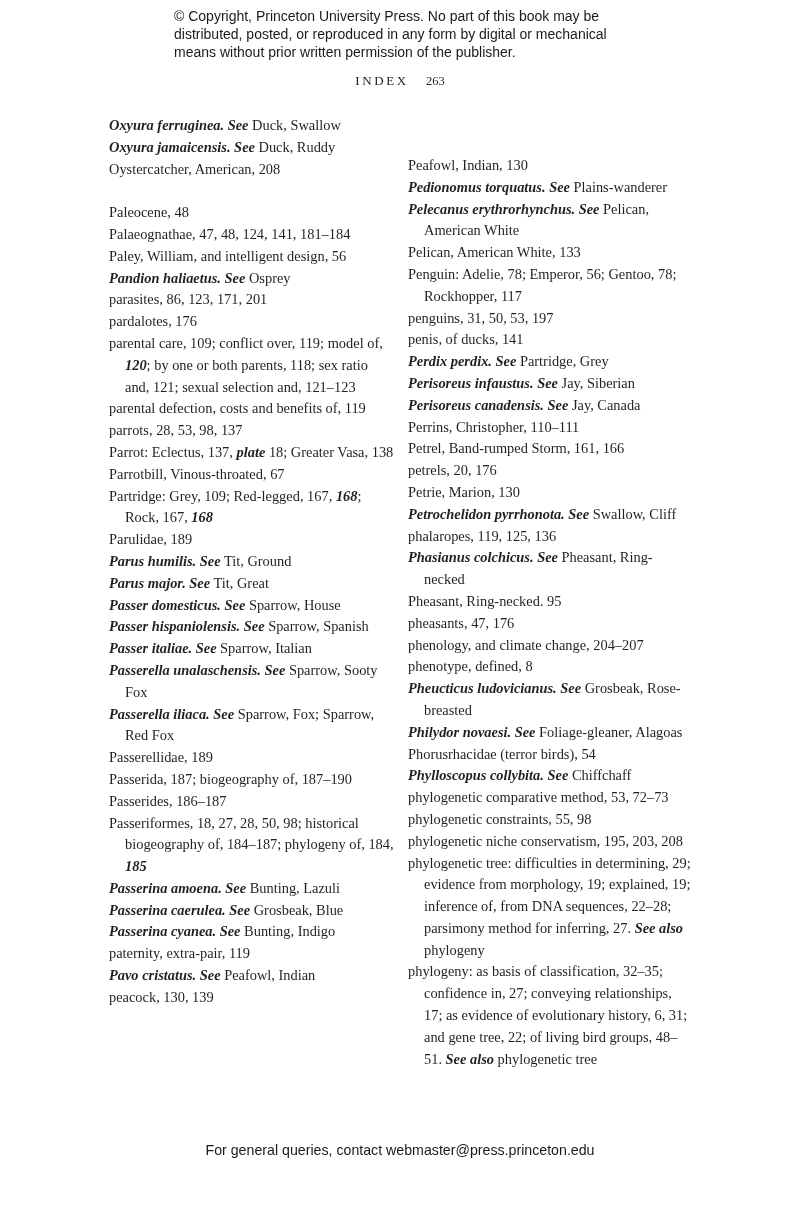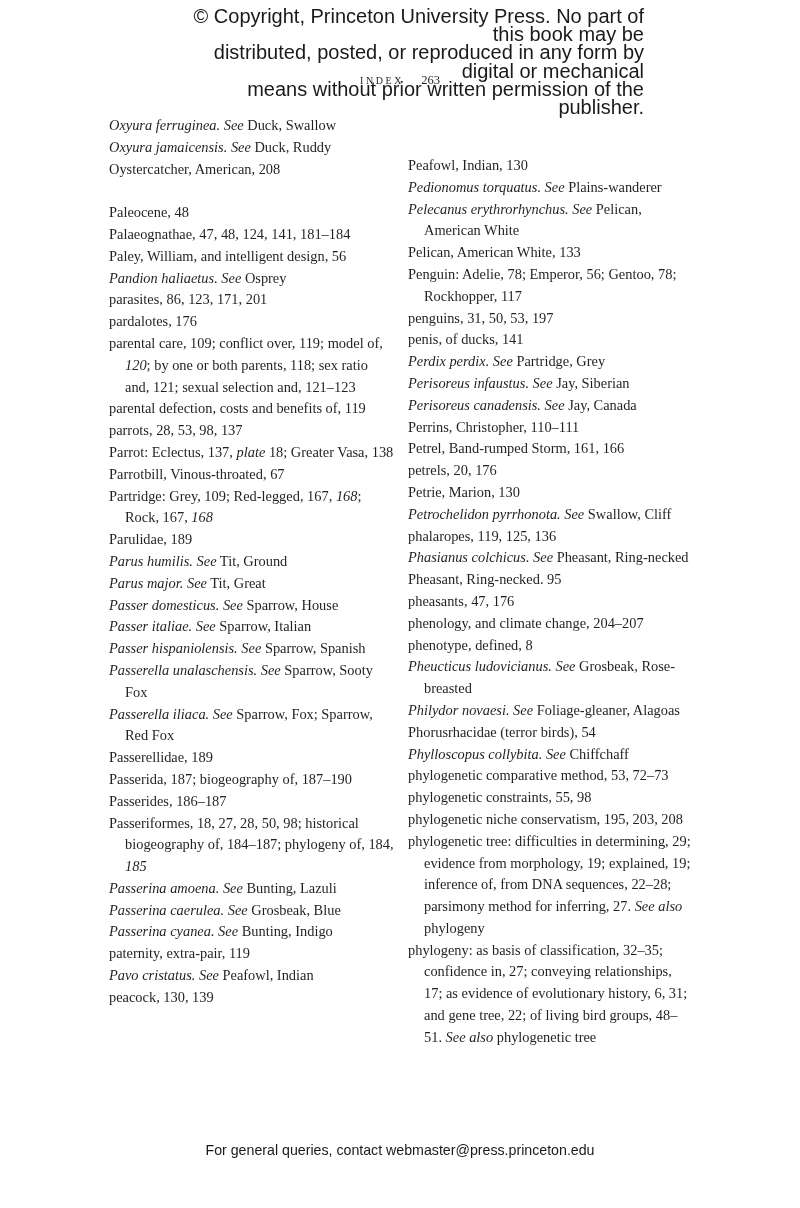--- a/index.html
+++ b/index.html
@@ -6,7 +6,7 @@
   body { width:800px; height:1208px; position:relative; overflow:hidden; color:#231f20; }
   .copyright {
     position:absolute; left:174px; top:7px; width:470px;
-    font-family:"Liberation Sans", sans-serif; font-size:20px; line-height:18.2px; color:#1a1a1a;text-align:right;
+    font-family:"Liberation Sans", sans-serif; font-size:14px; line-height:18.2px; color:#1a1a1a;
   }
   .running-head {
     position:absolute; left:0; width:800px; top:73px; text-align:center;

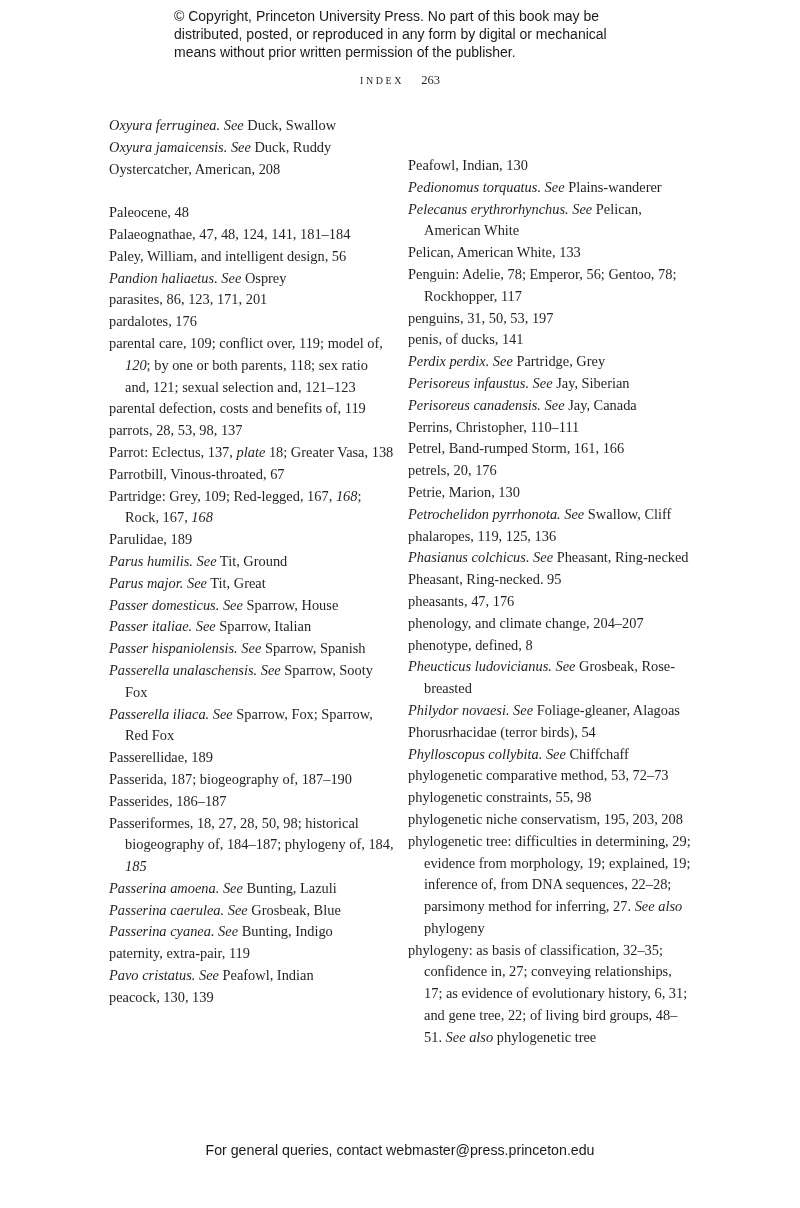--- a/index.html
+++ b/index.html
@@ -12,7 +12,7 @@
     position:absolute; left:0; width:800px; top:73px; text-align:center;
     font-family:"Liberation Serif", serif; font-size:12.5px; color:#231f20;
   }
-  .running-head .rh-label { letter-spacing:2.6px; font-size:10px; text-transform:uppercase; margin-right:14px; }
+  .running-head .rh-label { letter-spacing:2.6px; font-size:13px; text-transform:uppercase; margin-right:14px; }
   .column {
     position:absolute; top:115px; width:285px;
     font-family:"Liberation Serif", serif; font-size:14.4px; line-height:21.8px; color:#231f20;

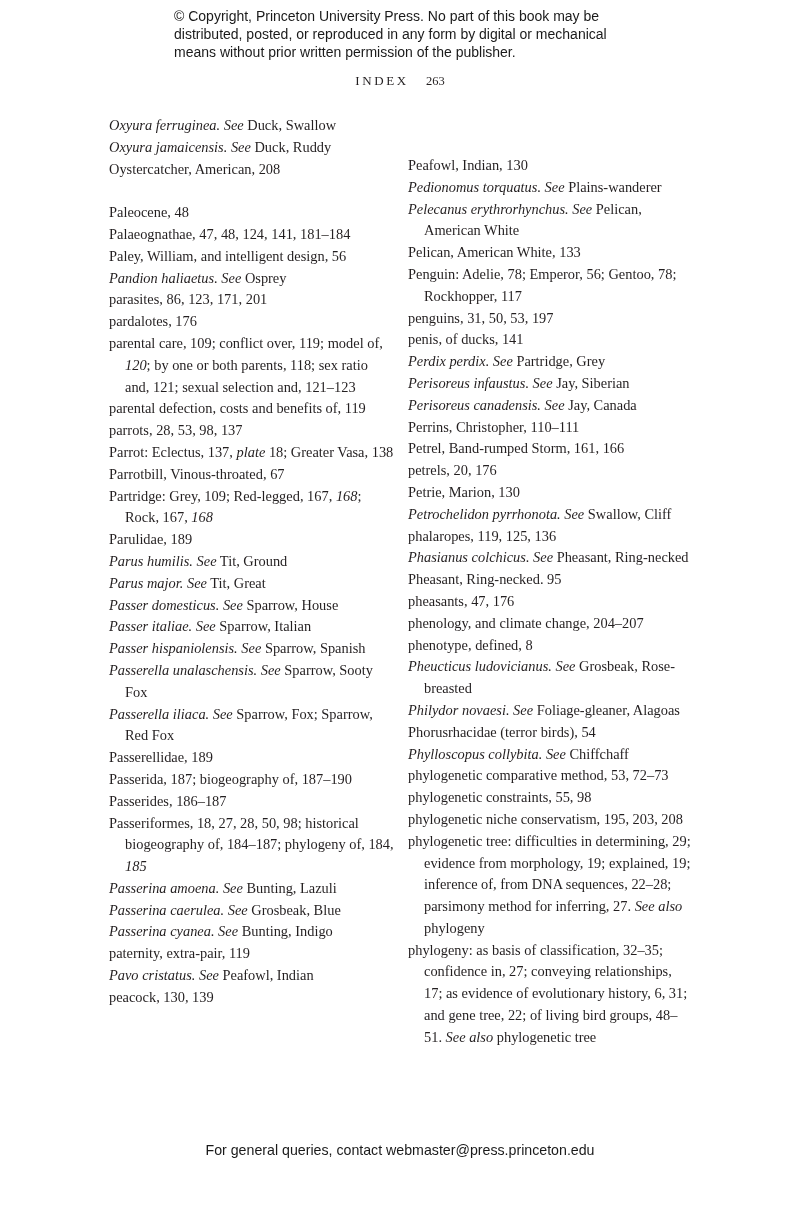--- a/index.html
+++ b/index.html
@@ -21,7 +21,7 @@
   .col-right { left:408px;margin-top:40px; }
   .entry { padding-left:16px; text-indent:-16px; }
   .gap { height:21.8px; }
-  .it { font-style:italic; }
+  .it { font-style:italic;font-weight:bold; }
   .footer {
     position:absolute; left:0; width:800px; top:1142px; text-align:center;
     font-family:"Liberation Sans", sans-serif; font-size:14.2px; color:#1a1a1a;

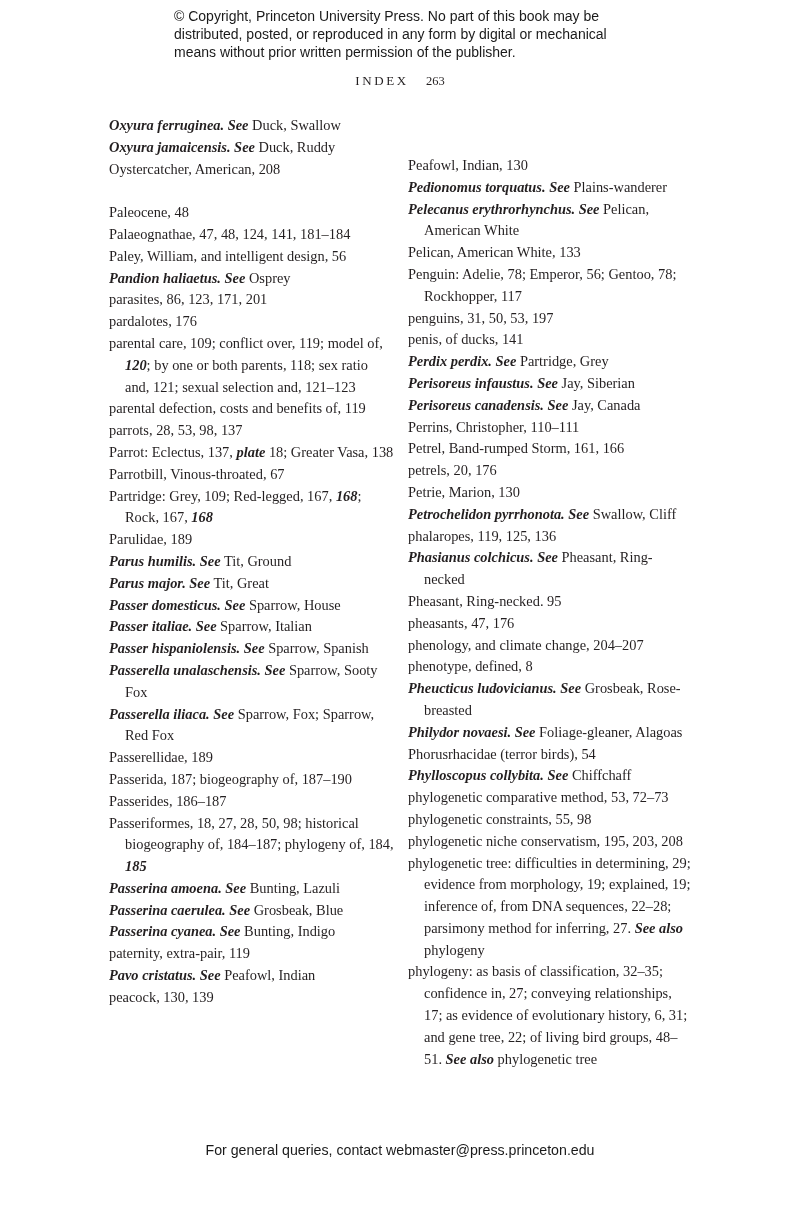--- a/index.html
+++ b/index.html
@@ -62,8 +62,8 @@
     <div class="entry"><span class="it">Parus humilis. See</span><span> Tit, Ground</span></div>
     <div class="entry"><span class="it">Parus major. See</span><span> Tit, Great</span></div>
     <div class="entry"><span class="it">Passer domesticus. See</span><span> Sparrow, House</span></div>
+    <div class="entry"><span class="it">Passer hispaniolensis. See</span><span> Sparrow, Spanish</span></div>
     <div class="entry"><span class="it">Passer italiae. See</span><span> Sparrow, Italian</span></div>
-    <div class="entry"><span class="it">Passer hispaniolensis. See</span><span> Sparrow, Spanish</span></div>
     <div class="entry"><span class="it">Passerella unalaschensis. See</span><span> Sparrow, Sooty Fox</span></div>
     <div class="entry"><span class="it">Passerella iliaca. See</span><span> Sparrow, Fox; Sparrow, Red Fox</span></div>
     <div class="entry"><span>Passerellidae, 189</span></div>

